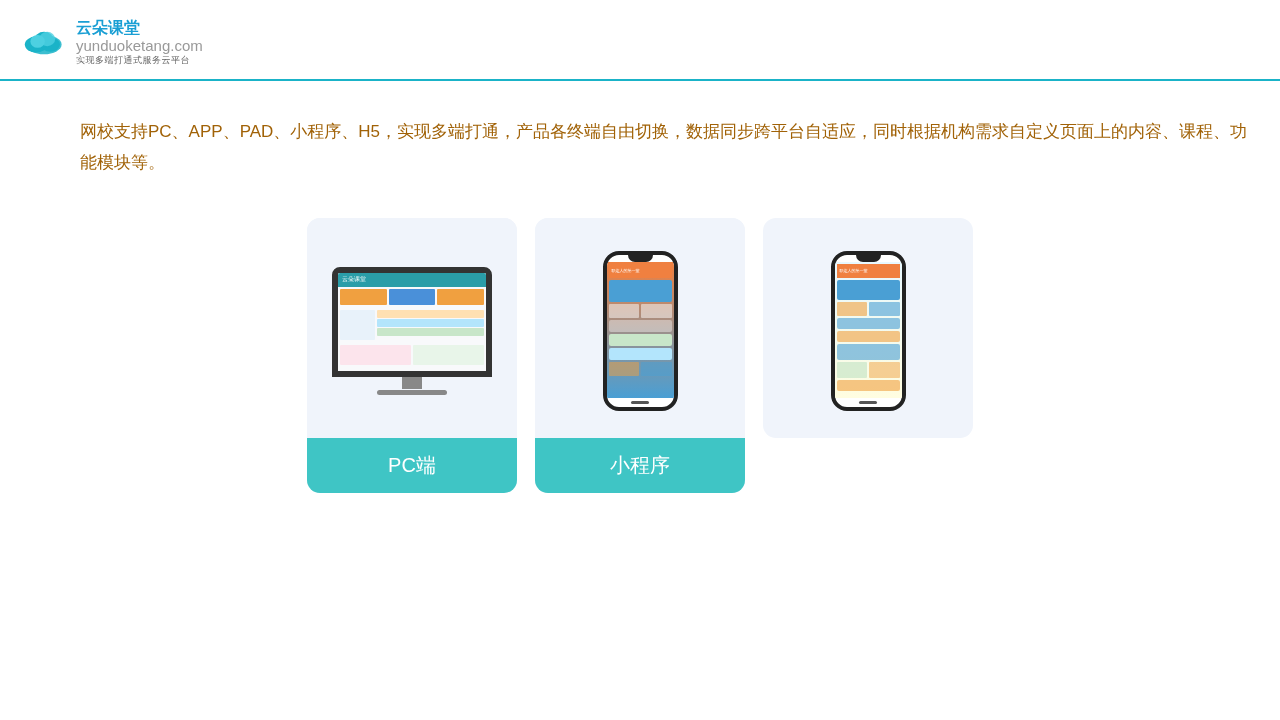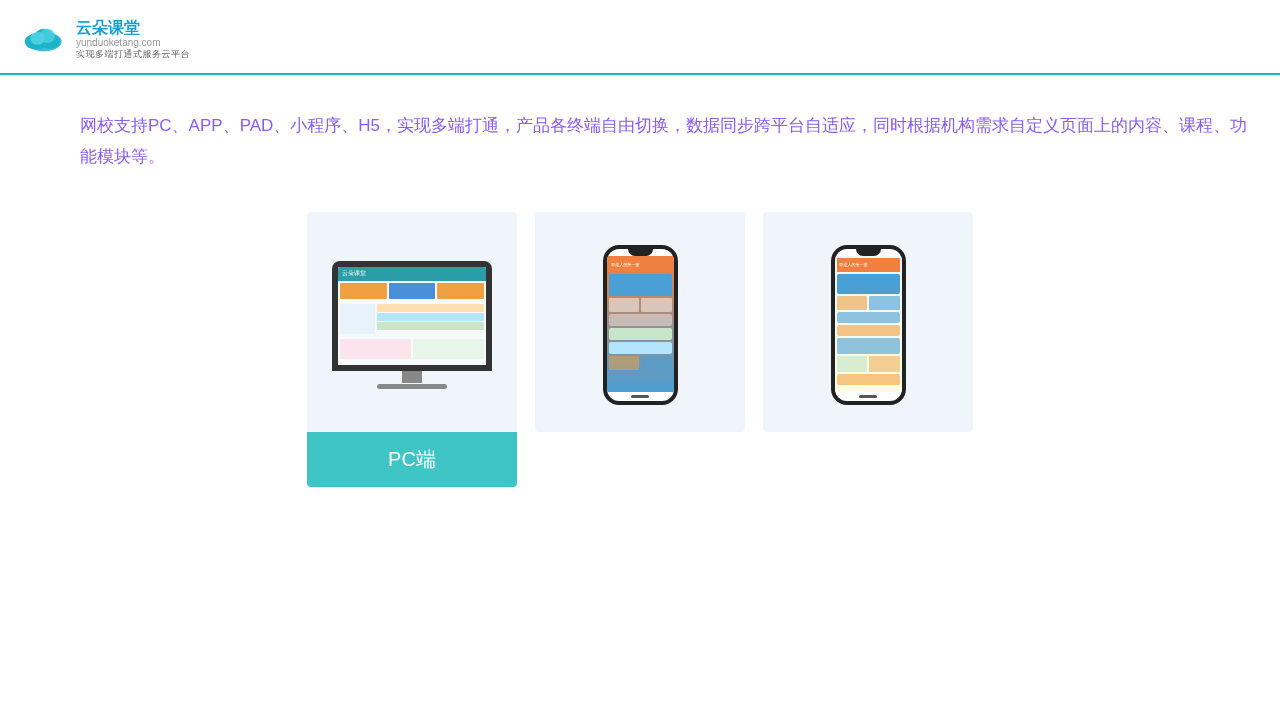--- a/index.html
+++ b/index.html
@@ -64,7 +64,7 @@
       letter-spacing: 0.5px;
     }
     .logo-url {
-      font-size: 10px;
+      font-size: 15px;
       color: #999;
       text-align: center;
     }

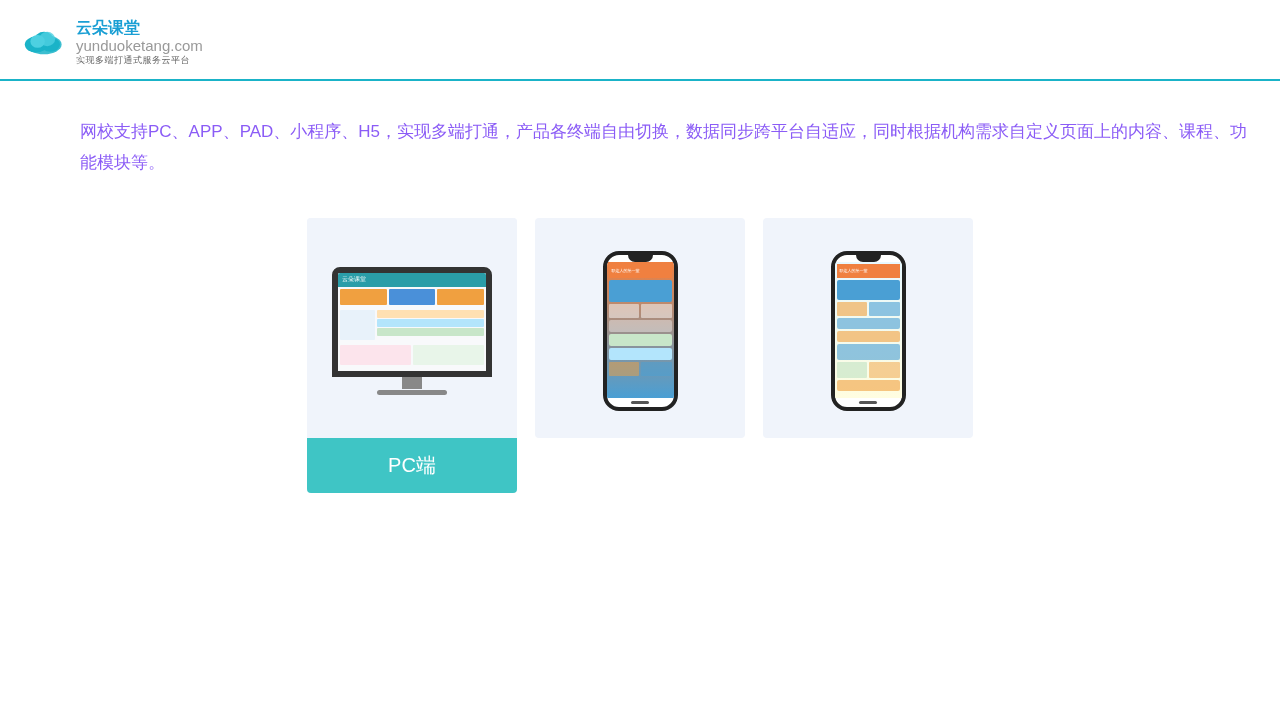--- a/index.html
+++ b/index.html
@@ -73,7 +73,7 @@
     .description {
       padding: 36px 32px 20px 80px;
       font-size: 17px;
-      color: #8b5cf6;
+      color: #a16207;
       line-height: 1.8;
     }
 

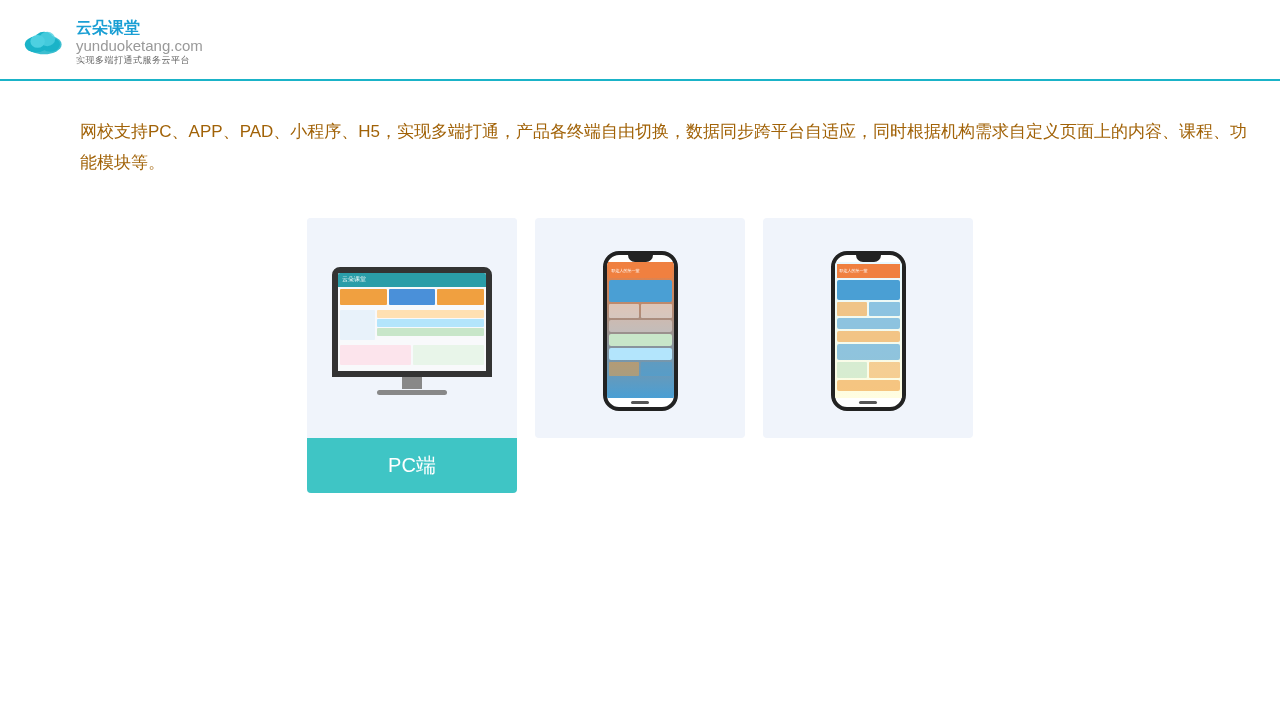--- a/index.html
+++ b/index.html
@@ -88,7 +88,7 @@
 
     .card {
       background: #f0f4fb;
-      border-radius: 4px;
+      border-radius: 13px;
       width: 210px;
       display: flex;
       flex-direction: column;

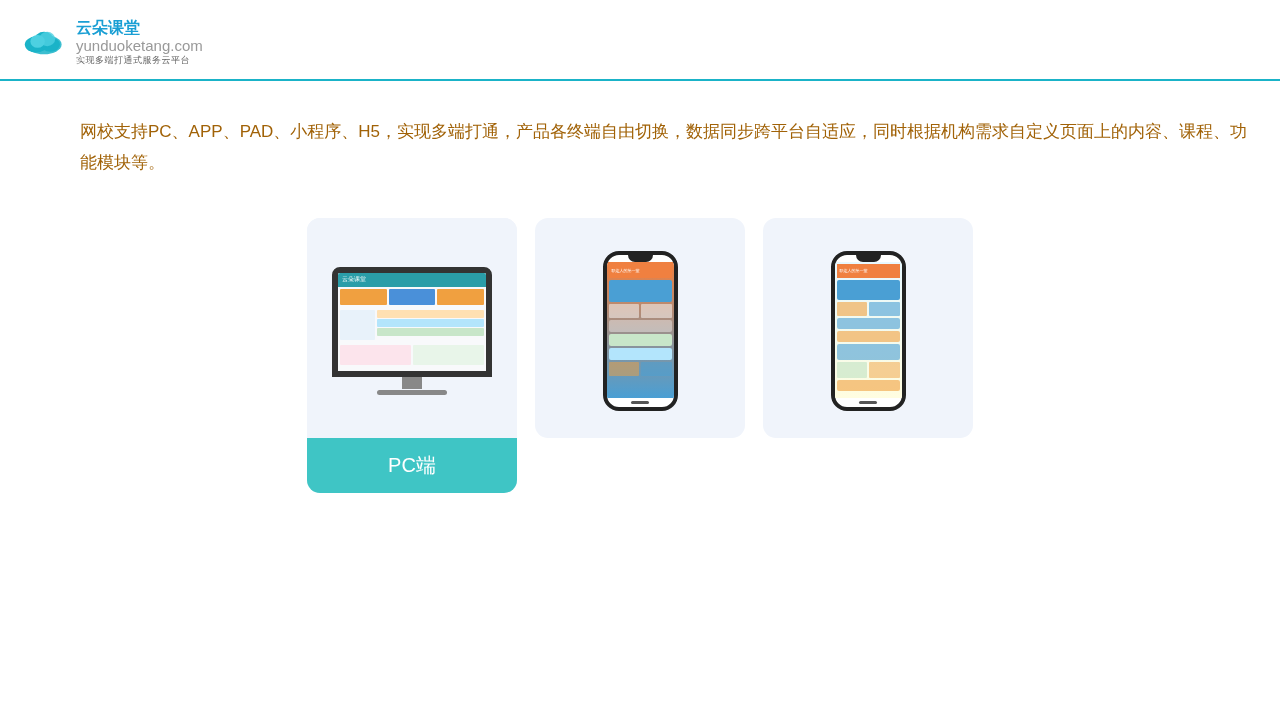--- a/index.html
+++ b/index.html
@@ -420,6 +420,7 @@
         <div class="mini-phone-home"></div>
       </div>
     </div>
+    <div class="card-label">小程序</div>
   </div>
 
   <div class="card">

